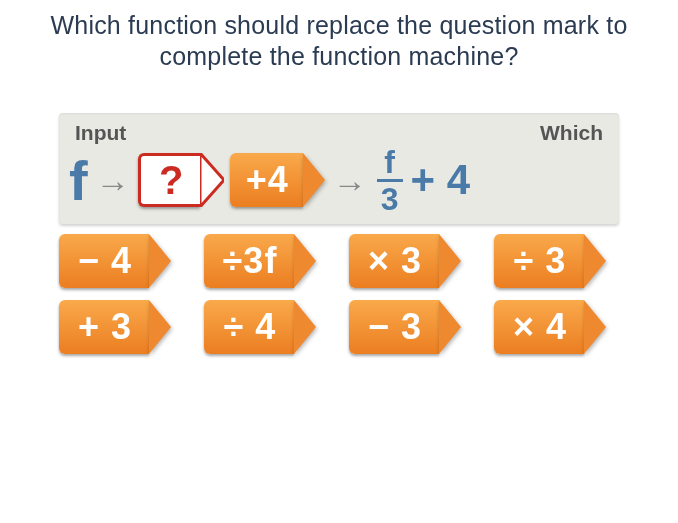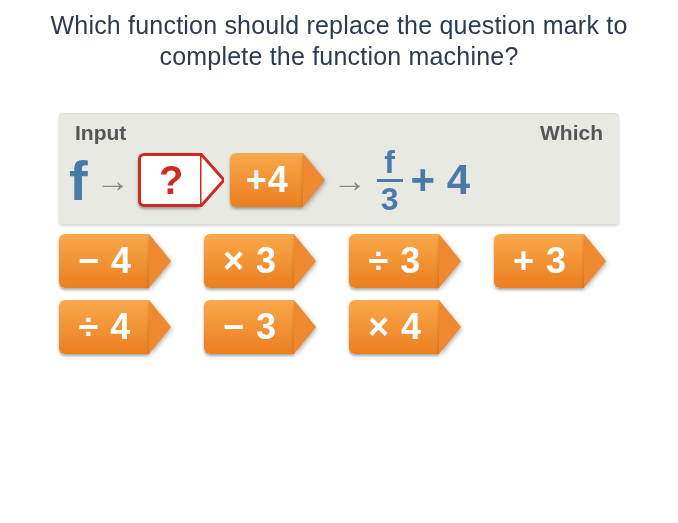--- a/index.html
+++ b/index.html
@@ -78,6 +78,10 @@
         <span class="tag-arrow"></span>
       </div>
     <div class="choice tag orange">
+        <span class="tag-body op">÷3f</span>
+        <span class="tag-arrow"></span>
+      </div>
+    <div class="choice tag orange">
         <span class="tag-body op">× 3</span>
         <span class="tag-arrow"></span>
       </div>

